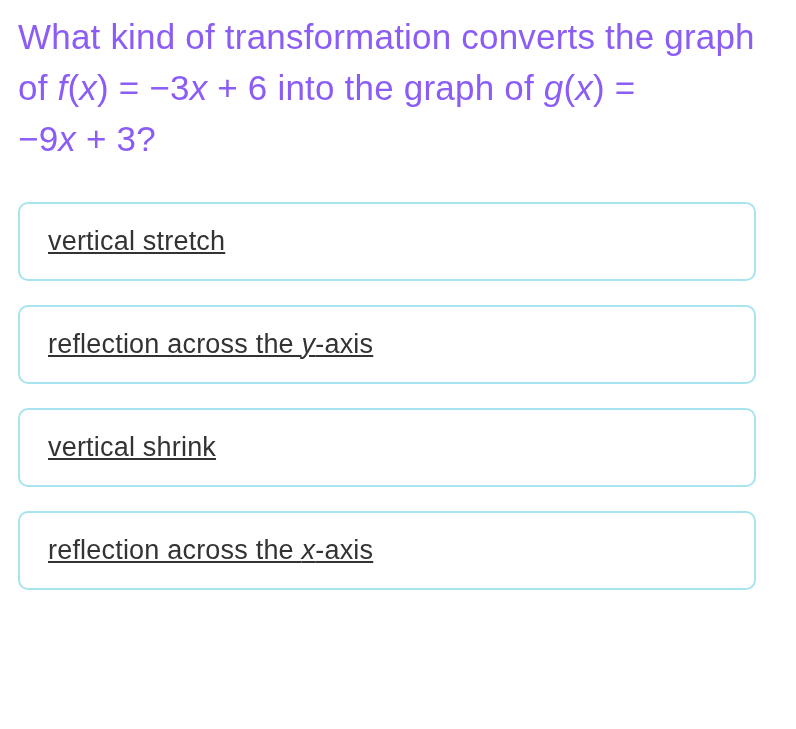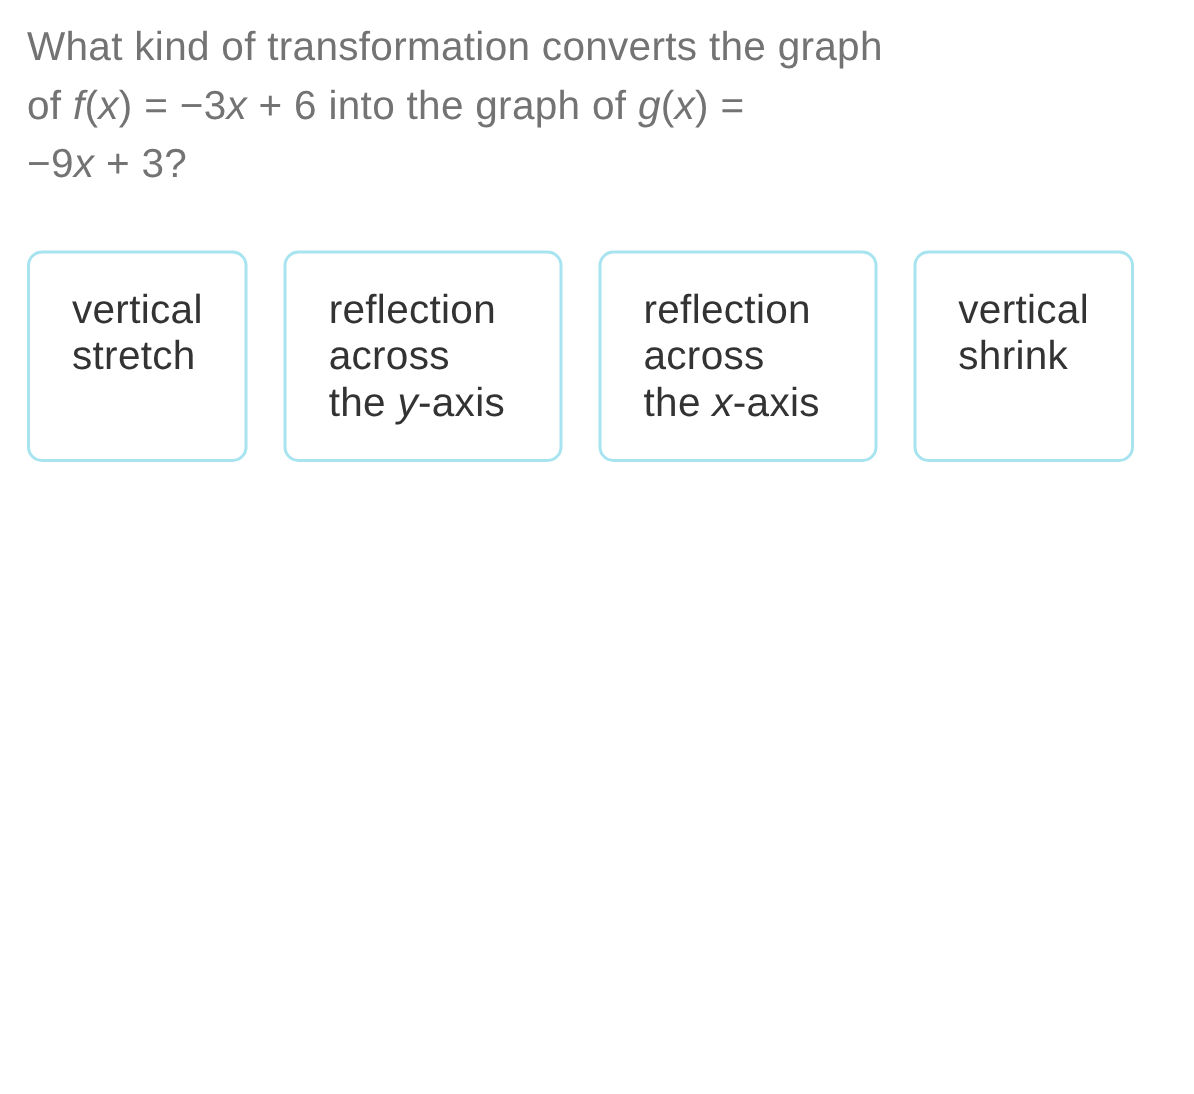--- a/index.html
+++ b/index.html
@@ -12,9 +12,9 @@
     color: #333333;
   }
   .question {
-    font-size: 27px;
+    font-size: 35px;
     line-height: 1.45;
-    color: #737373;
+    color: #8b5cf6;
     margin-bottom: 38px;
     letter-spacing: 0.2px;
   }

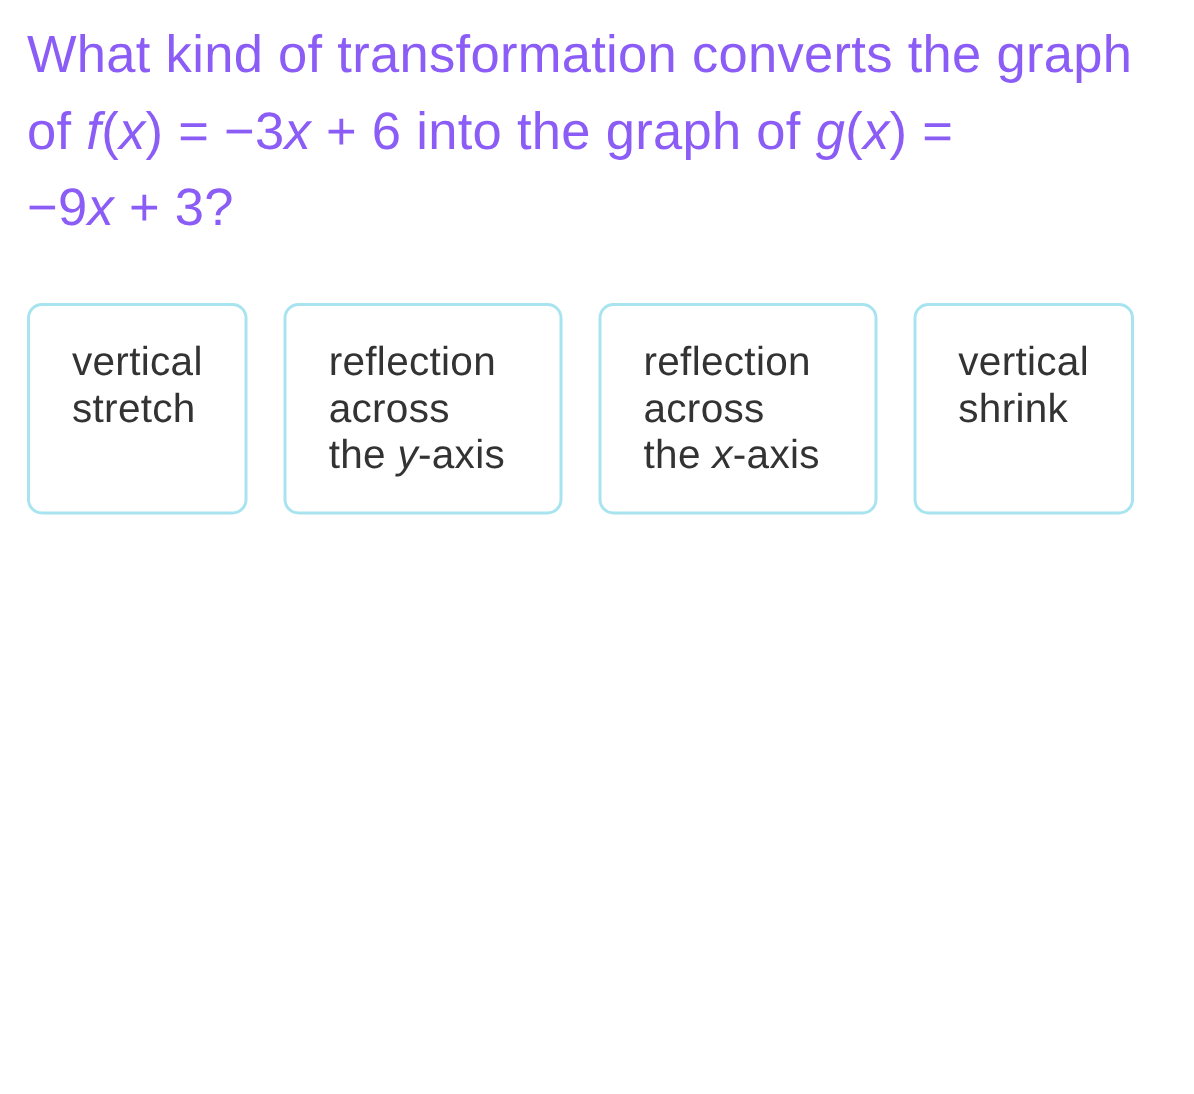--- a/index.html
+++ b/index.html
@@ -22,9 +22,10 @@
   .question .var { font-style: italic; }
   .options {
     display: flex;
-    flex-direction: row;
+    flex-direction: column;
     gap: 24px;
     width: 738px;
+    text-decoration: underline;
   }
   .option {
     border: 2px solid #a8e4ef;

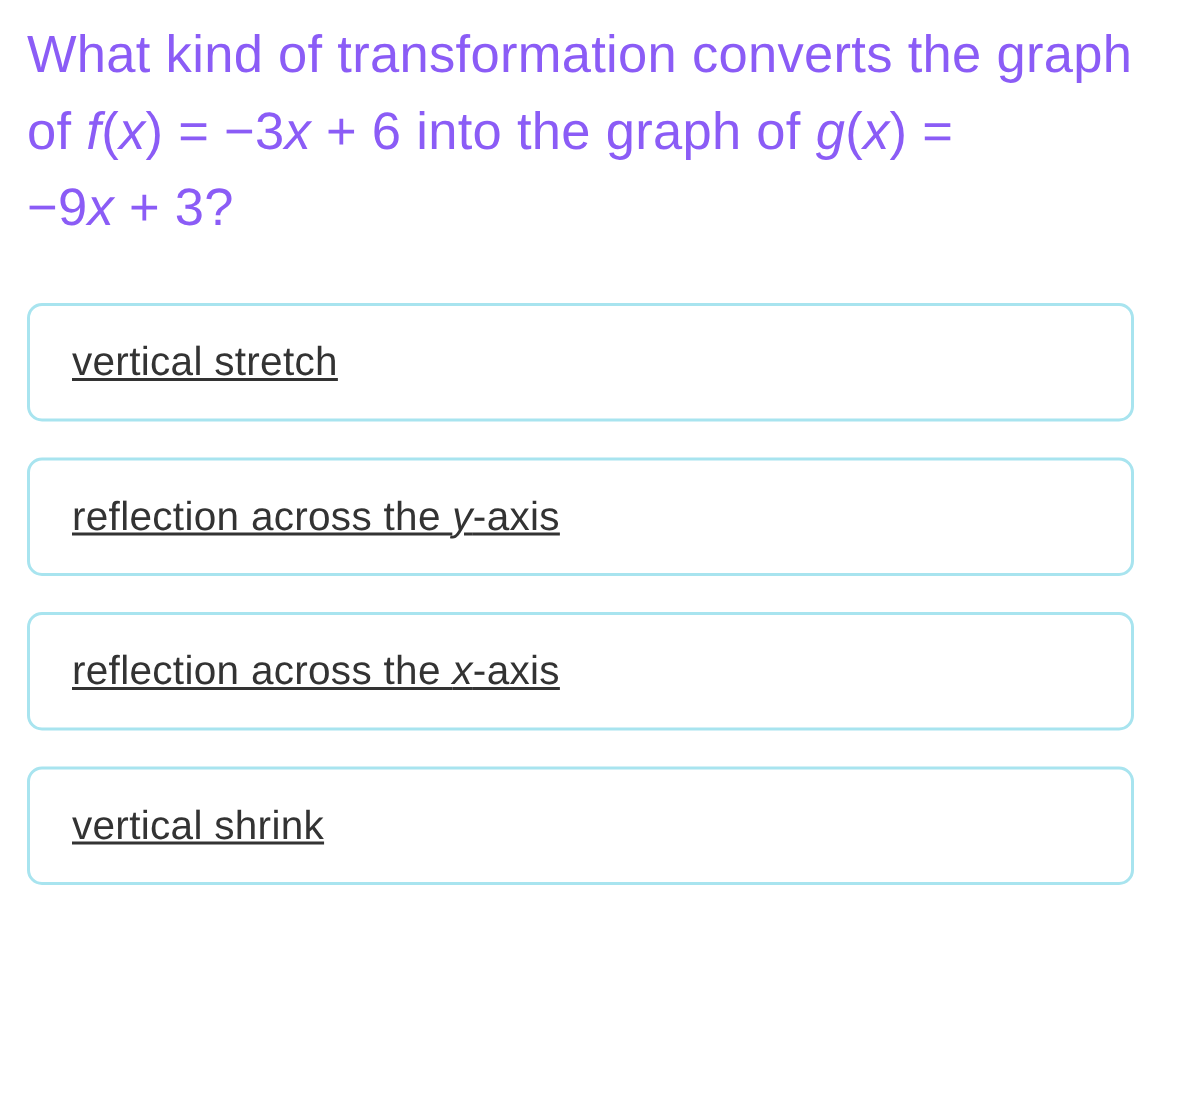--- a/index.html
+++ b/index.html
@@ -56,10 +56,10 @@
     <span>reflection across the </span><span class="var">y</span><span>-axis</span>
   </div>
   <div class="option">
-    <span>reflection across the </span><span class="var">x</span><span>-axis</span>
+    <span>vertical shrink</span>
   </div>
   <div class="option">
-    <span>vertical shrink</span>
+    <span>reflection across the </span><span class="var">x</span><span>-axis</span>
   </div>
 </div>
 

